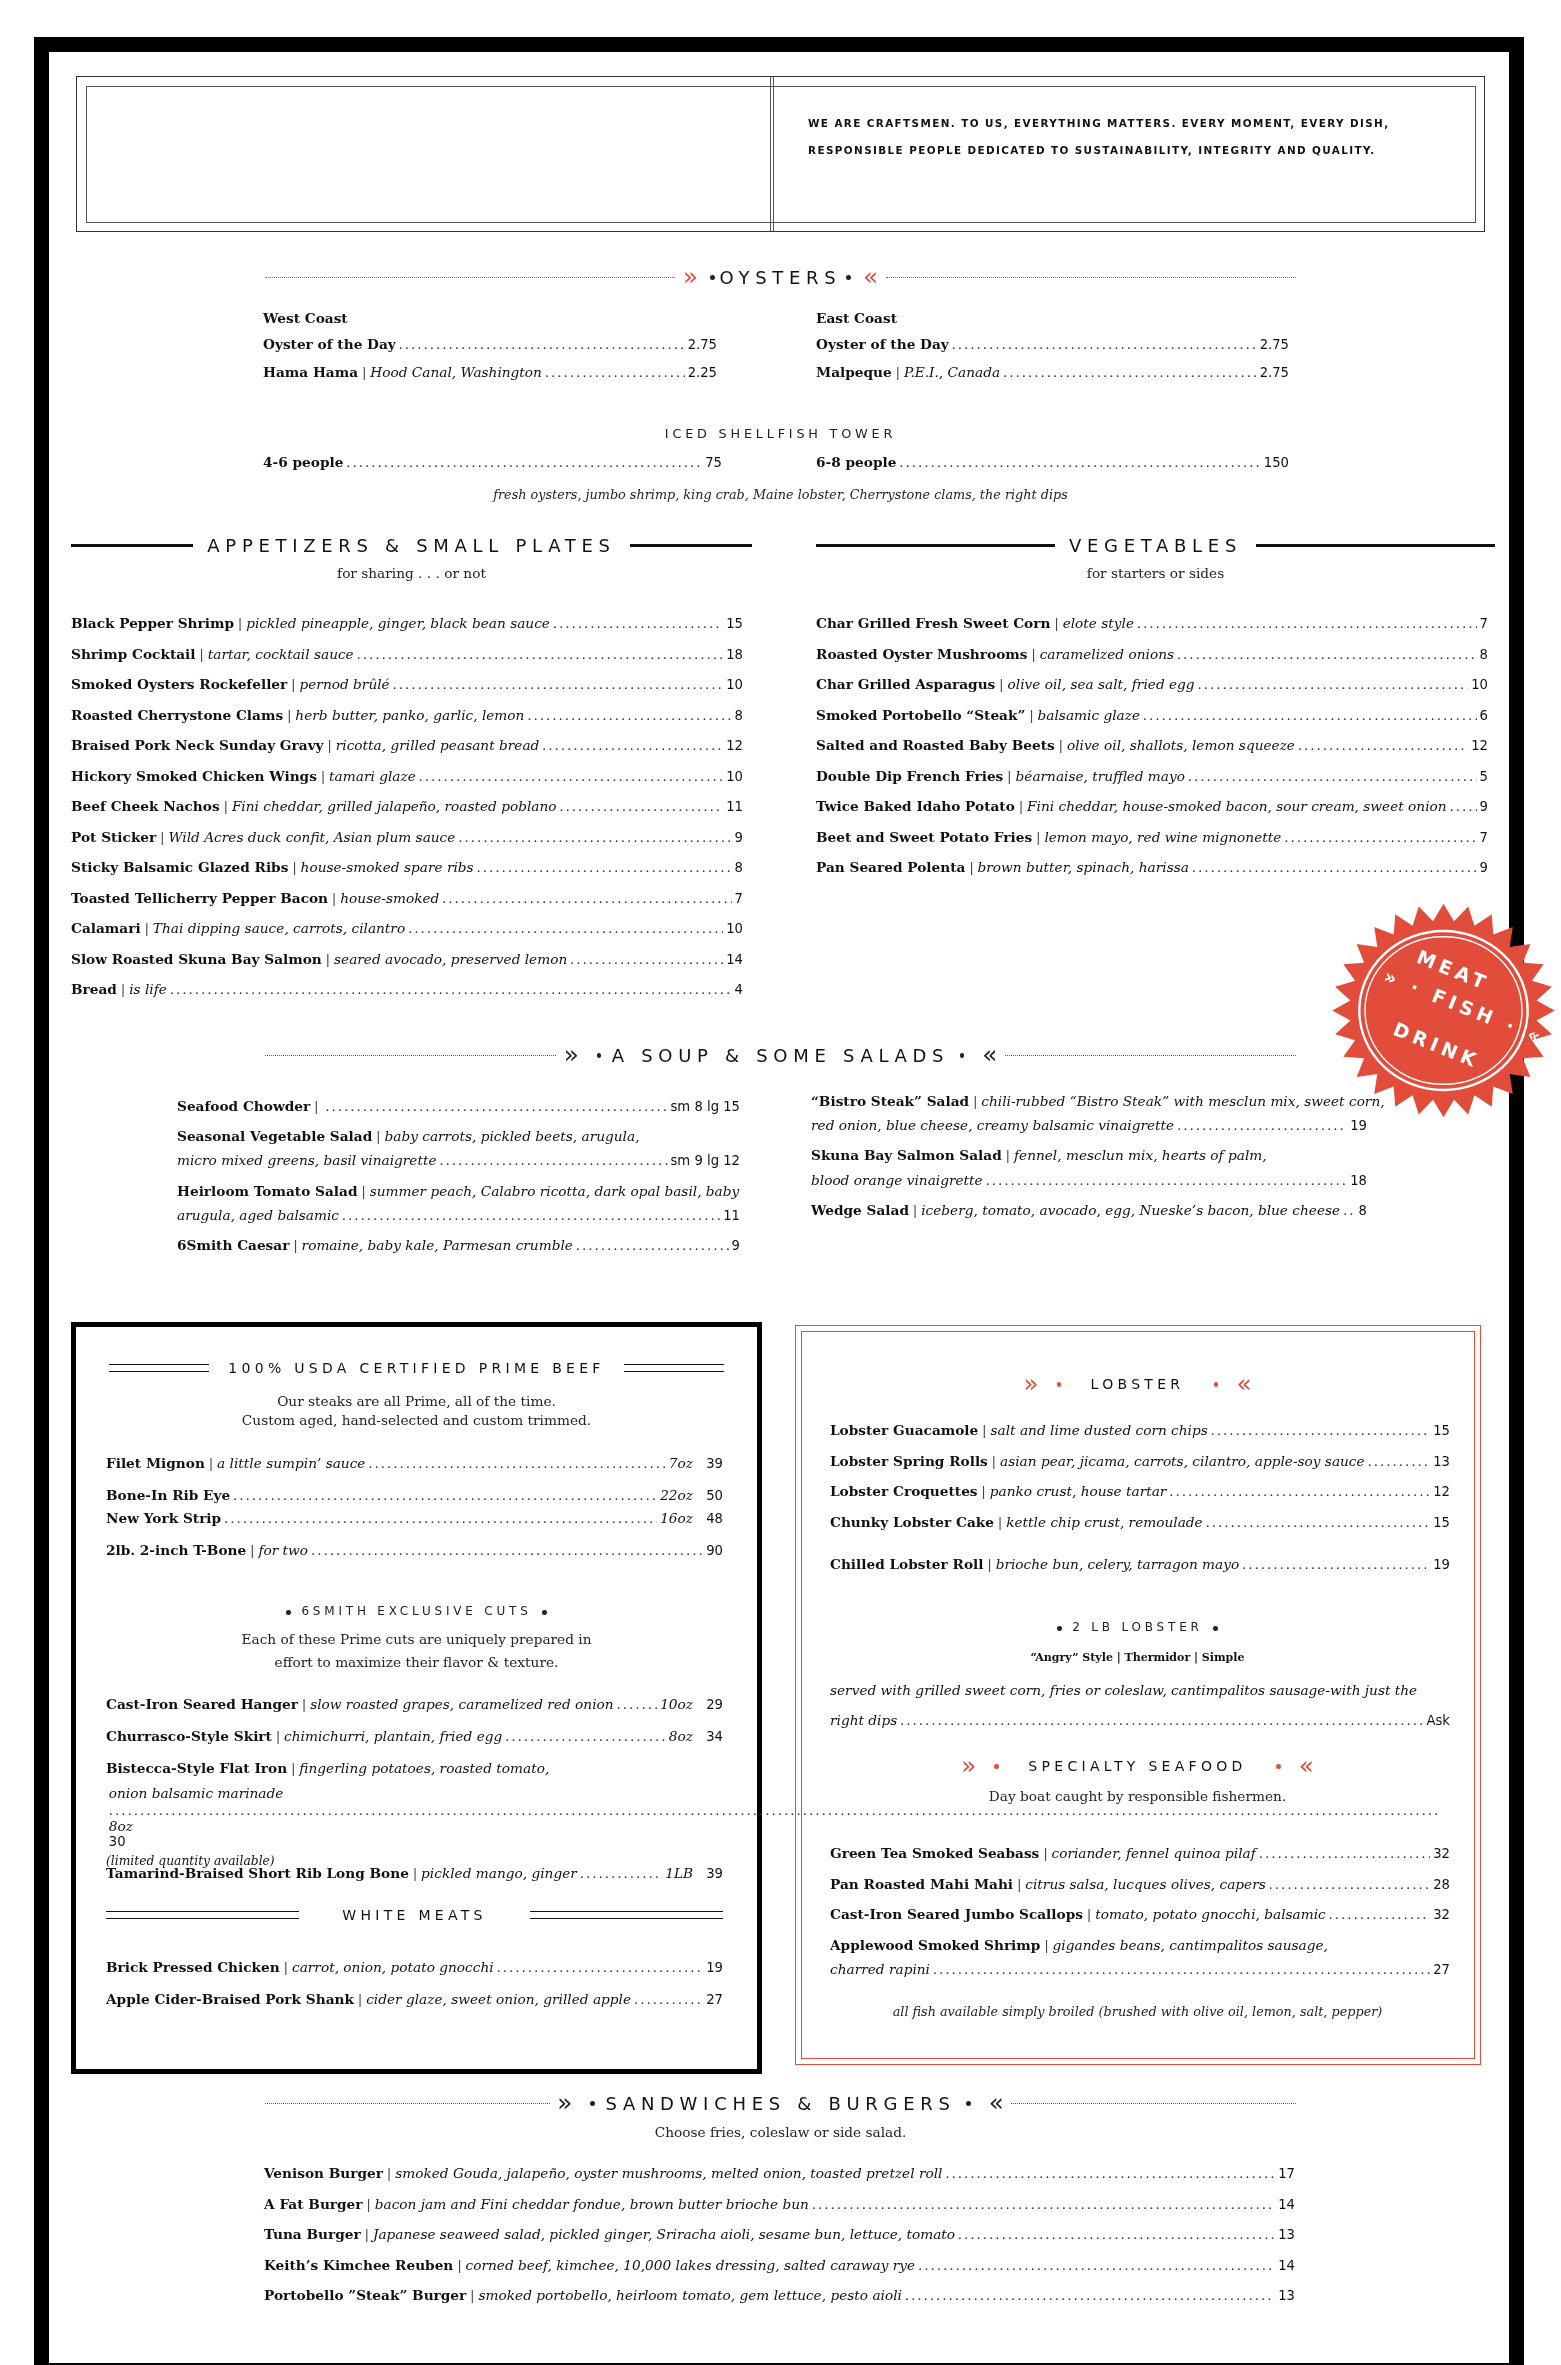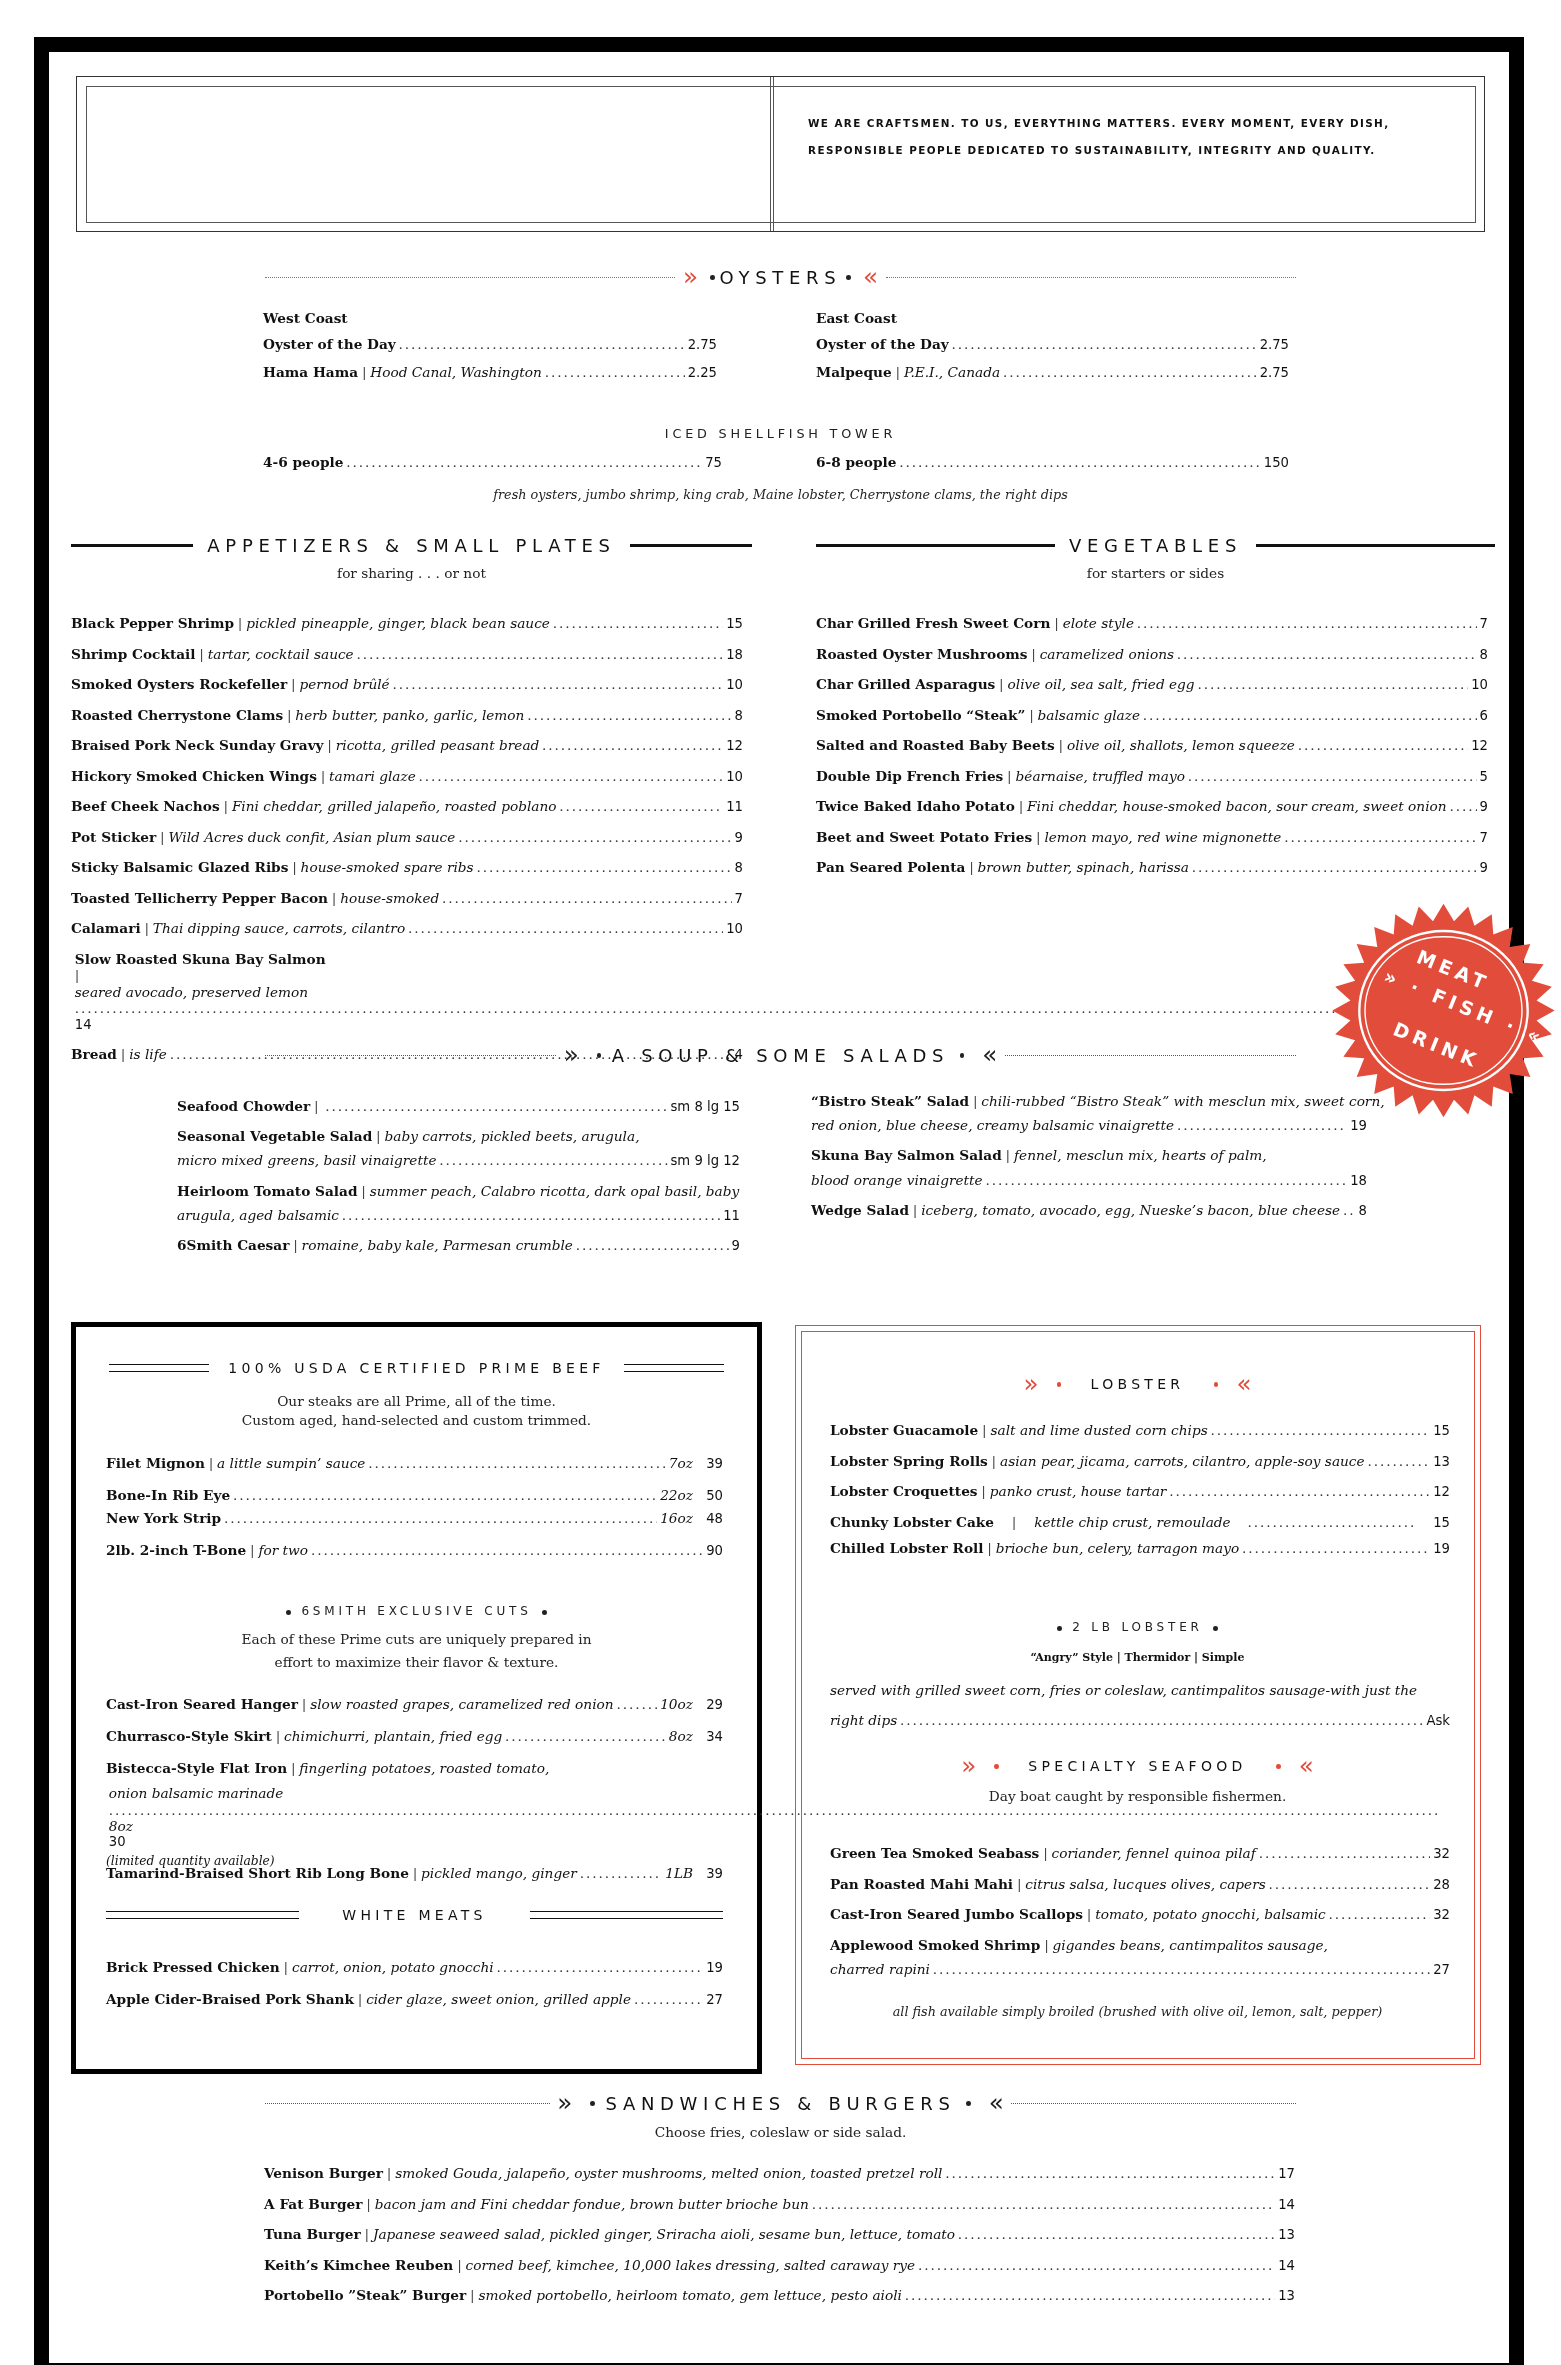--- a/index.html
+++ b/index.html
@@ -212,7 +212,7 @@
       <span class="dots"></span>
       <span class="price">10</span>
     </div>
-    <div class="row" style="margin-bottom: 13.7px; flex-direction: column;">
+    <div class="row" style="margin-bottom: 13.7px;">
       <span class="name">Slow Roasted Skuna Bay Salmon</span>
       <span class="sep">|</span>
       <span class="desc">seared avocado, preserved lemon</span>

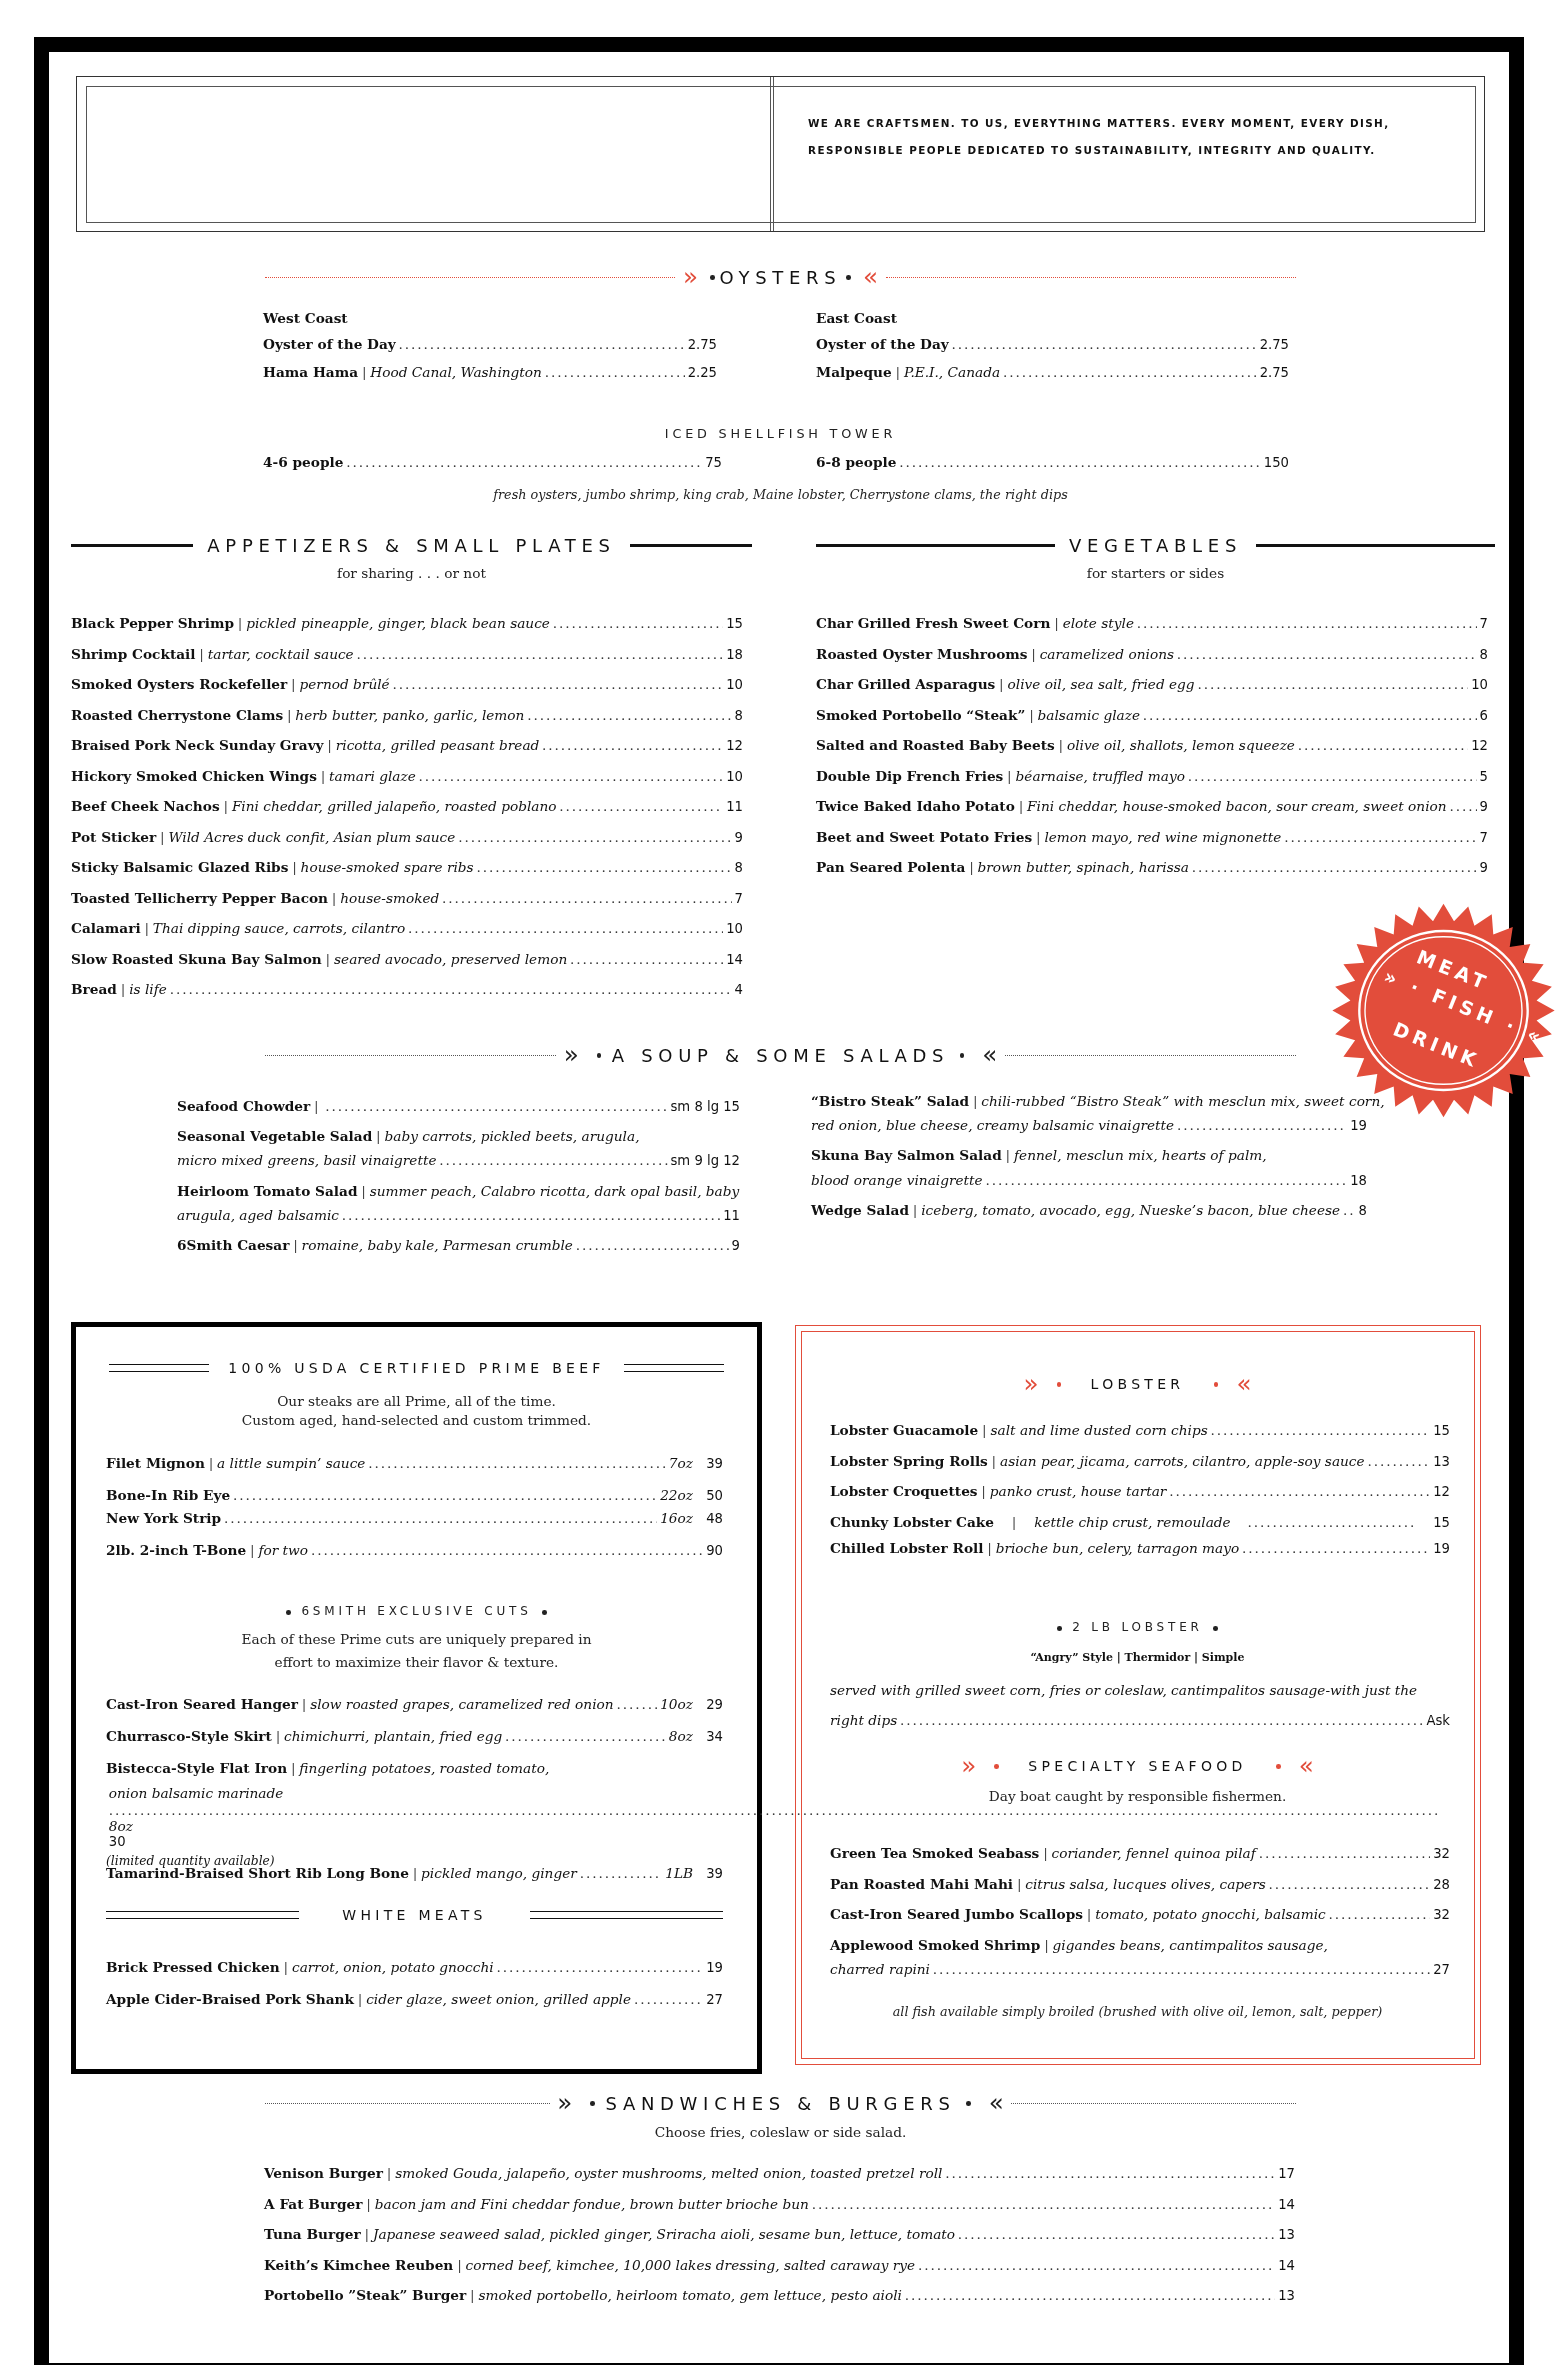--- a/index.html
+++ b/index.html
@@ -525,7 +525,7 @@
       <span class="dots"></span>
       <span class="price">12</span>
     </div>
-    <div class="row" style="margin-bottom: 10px; gap: 14px;">
+    <div class="row" style="margin-bottom: 26px;">
       <span class="name">Chunky Lobster Cake</span>
       <span class="sep">|</span>
       <span class="desc">kettle chip crust, remoulade</span>

